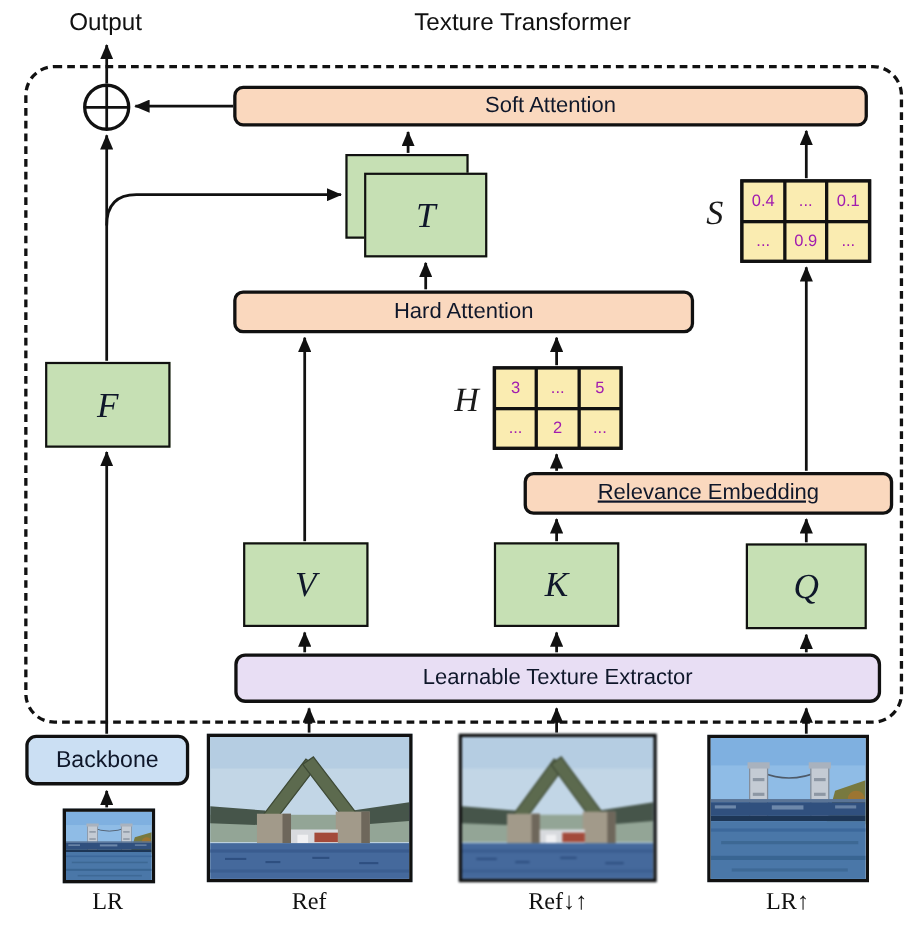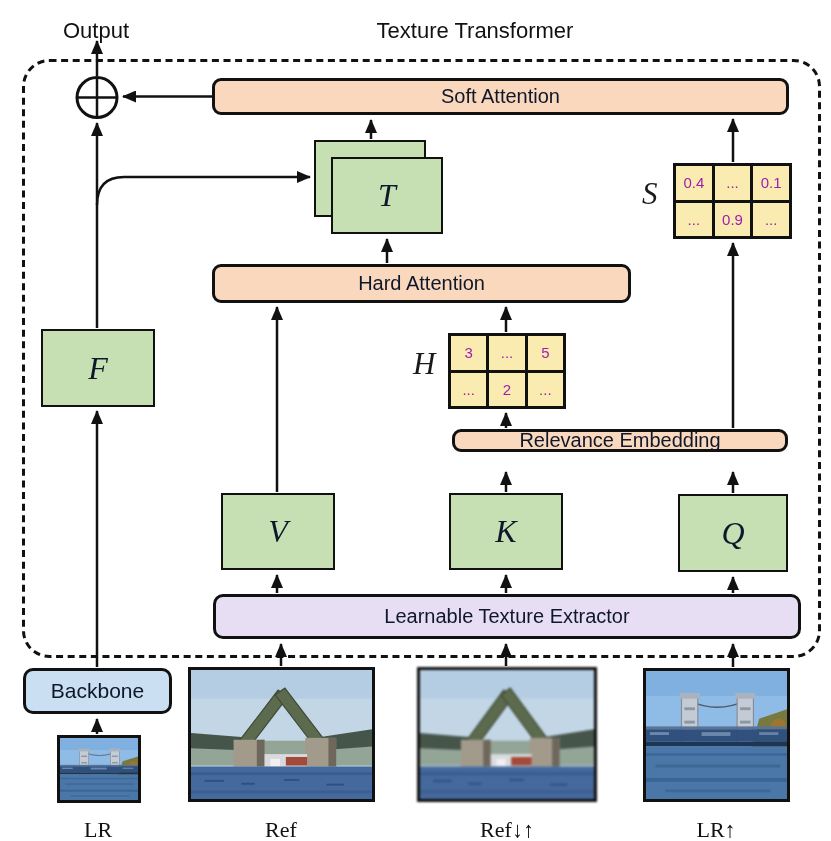--- a/index.html
+++ b/index.html
@@ -30,7 +30,7 @@
   }
   .mlabel{position:absolute;font-size:31px;}
   .photo{position:absolute;box-sizing:border-box;border:3px solid #111;background:#bcd4e8;}
-  .lbl{position:absolute;transform:translateX(-50%);white-space:nowrap;color:#111;margin-top:11px;}
+  .lbl{position:absolute;transform:translateX(-50%);white-space:nowrap;color:#111;}
   .toplbl{font-size:22px;top:7px;}
   .botlbl{font-size:22px;top:806px;font-family:Liberation Serif, serif;}
   .blurred{filter:blur(1.2px);}

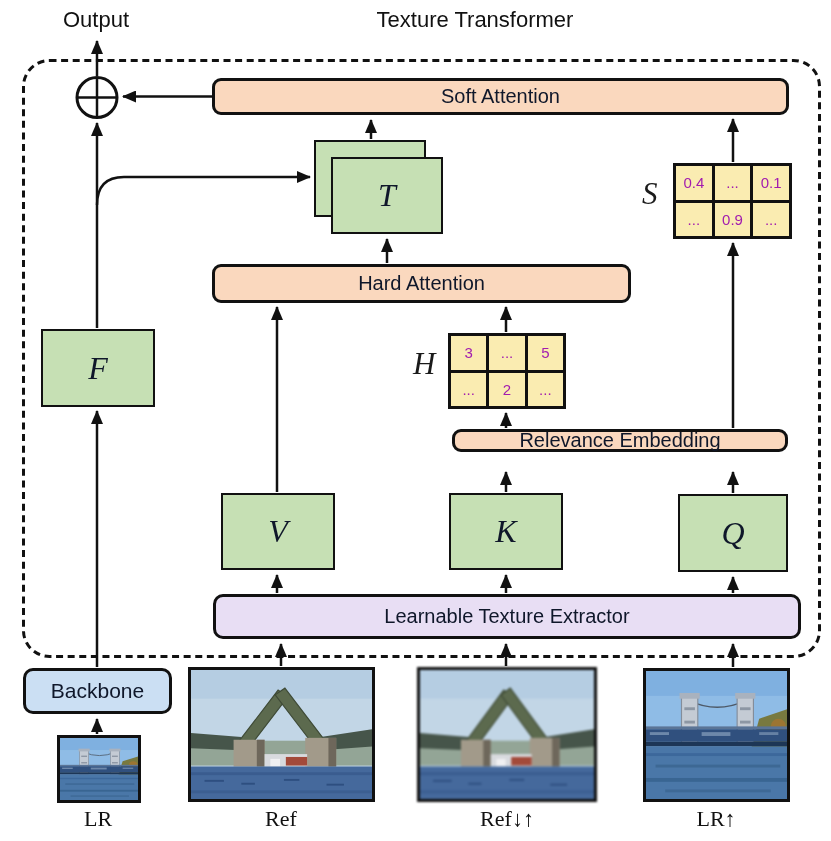--- a/index.html
+++ b/index.html
@@ -138,7 +138,7 @@
 
   <div class="box attn" style="left:212px;top:78px;width:577px;height:37px;">Soft Attention</div>
   <div class="box attn" style="left:212px;top:264px;width:419px;height:39px;">Hard Attention</div>
-  <div class="box attn" style="left:452px;top:429px;width:336px;height:23px;">Relevance Embedding</div>
+  <div class="box attn" style="left:476px;top:429px;width:336px;height:39px;text-decoration:underline;">Relevance Embedding</div>
   <div class="box blue" style="left:23px;top:668px;width:149px;height:46px;">Backbone</div>
   <div class="box purple" style="left:213px;top:594px;width:588px;height:45px;">Learnable Texture Extractor</div>
 

